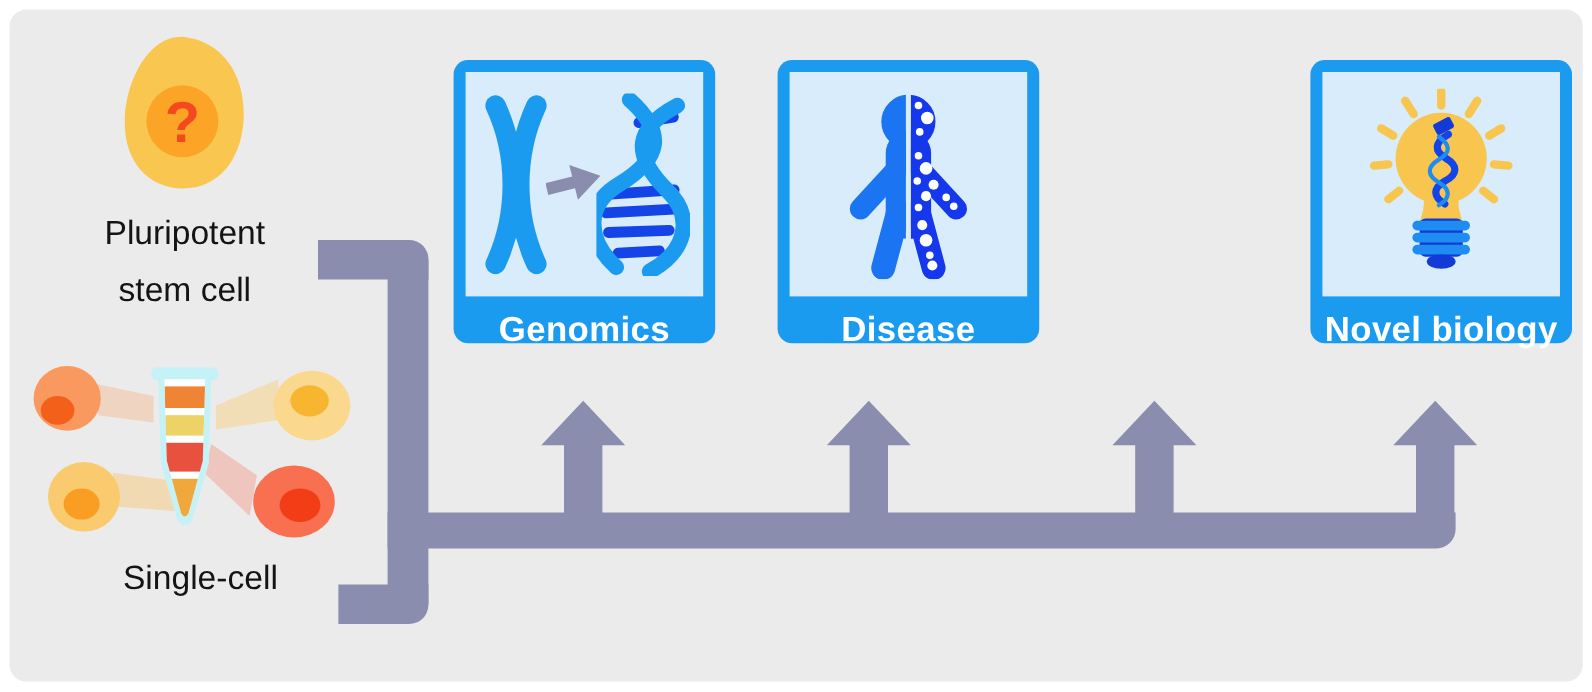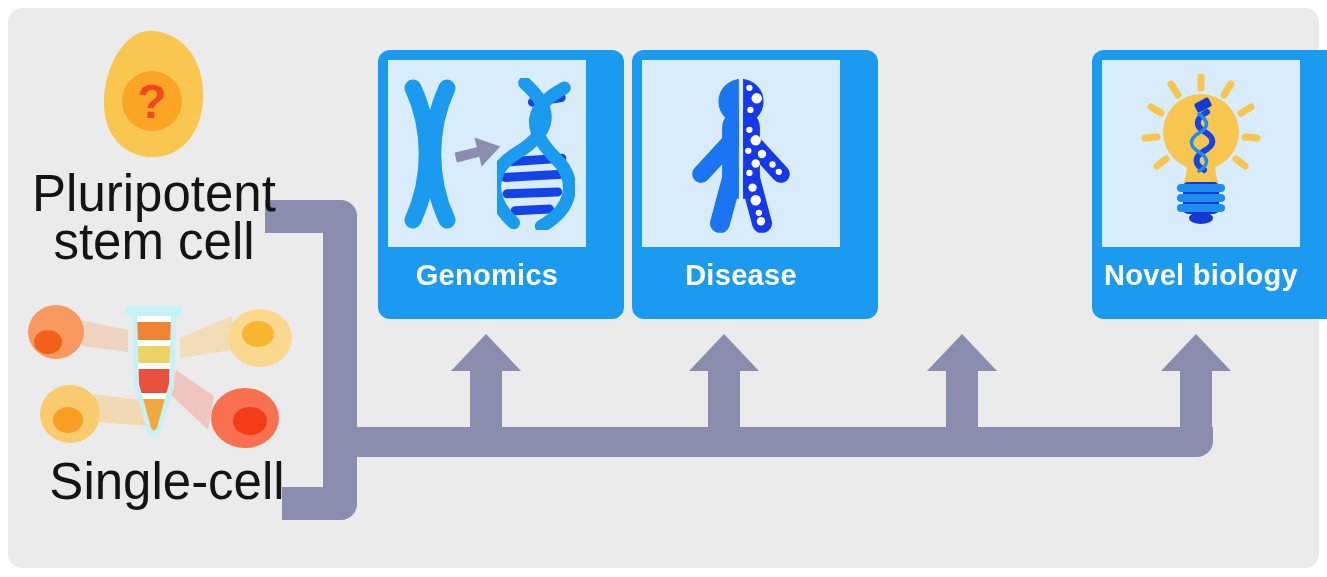--- a/index.html
+++ b/index.html
@@ -9,7 +9,7 @@
            background:var(--surface-bg,#EBEBEB);border-radius:14px;}
   .connector-svg{position:absolute;left:0;top:0;z-index:1;}
   .f-connector{fill:var(--connector,#8B8DAE);}
-  .side-label{position:absolute;text-align:center;font-size:51px;line-height:48px;
+  .side-label{position:absolute;text-align:center;font-size:28px;line-height:48px;
               color:var(--side-text,#141414);z-index:2;}
   .pluri{left:24px;top:170px;width:260px;}
   .sct{left:17px;top:458px;width:300px;}

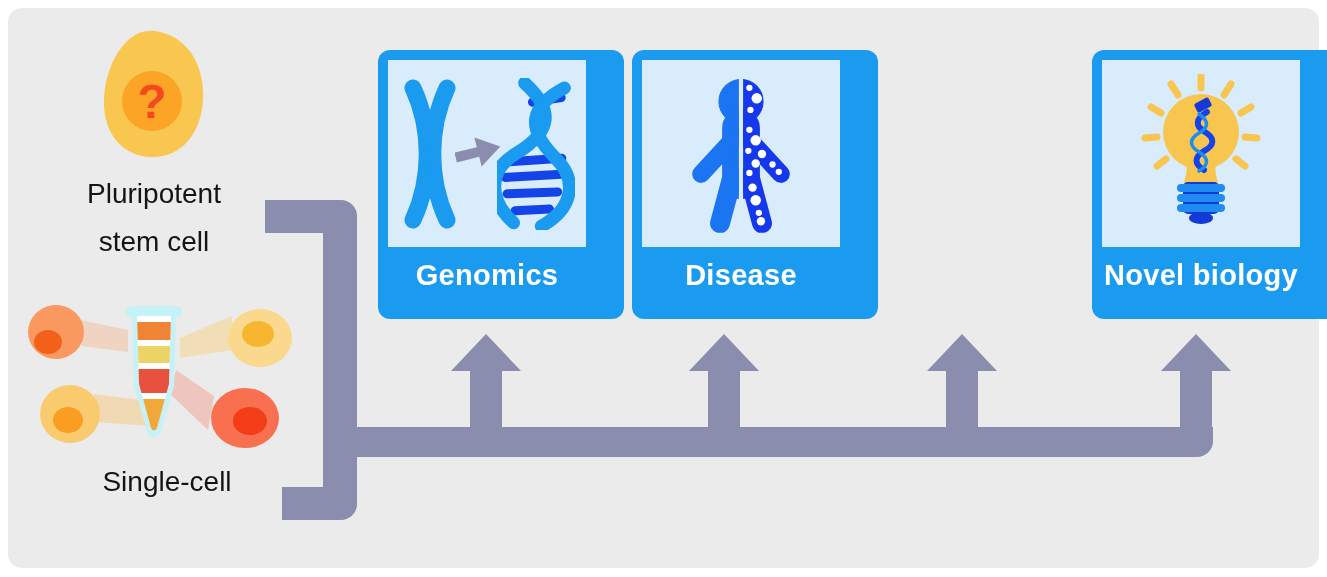--- a/index.html
+++ b/index.html
@@ -15,8 +15,8 @@
   .sct{left:17px;top:458px;width:300px;}
   .stem-cell-svg{position:absolute;left:95px;top:28px;z-index:2;}
   .single-cell-svg{position:absolute;left:16px;top:300px;z-index:2;}
-  .panel{position:absolute;top:50px;width:218px;height:269px;border-radius:12px;
-         background:var(--panel-blue,#1A9BF0);z-index:2;padding-left:28px;}
+  .panel{position:absolute;top:50px;width:218px;height:236px;border-radius:12px;
+         background:var(--panel-blue,#1A9BF0);z-index:2;}
   .p0{left:378px}.p1{left:632px}.p2{left:854px}.p3{left:1092px}
   .icon-box{position:absolute;left:10px;top:10px;width:198px;height:187px;
             background:var(--panel-light,#D9ECFB);display:flex;align-items:center;justify-content:center;}

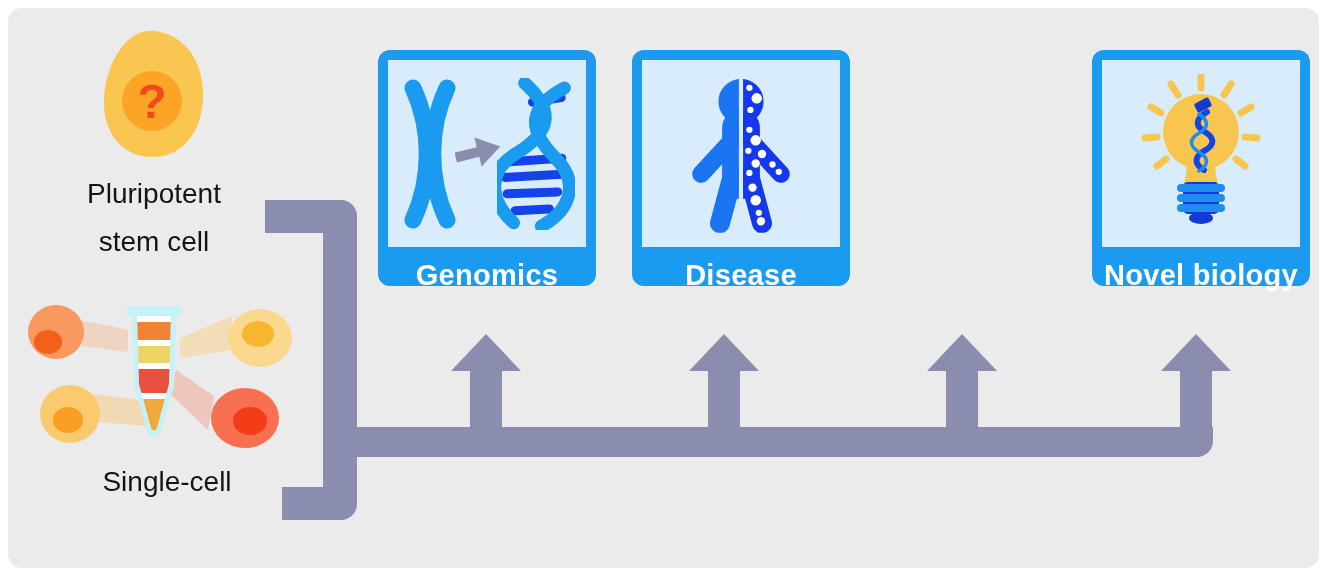--- a/index.html
+++ b/index.html
@@ -17,7 +17,7 @@
   .single-cell-svg{position:absolute;left:16px;top:300px;z-index:2;}
   .panel{position:absolute;top:50px;width:218px;height:236px;border-radius:12px;
          background:var(--panel-blue,#1A9BF0);z-index:2;}
-  .p0{left:378px}.p1{left:632px}.p2{left:854px}.p3{left:1092px}
+  .p0{left:378px}.p1{left:648px}.p2{left:854px}.p3{left:1092px}
   .icon-box{position:absolute;left:10px;top:10px;width:198px;height:187px;
             background:var(--panel-light,#D9ECFB);display:flex;align-items:center;justify-content:center;}
   .panel-label{position:absolute;left:0;top:197px;width:218px;height:56px;display:flex;

